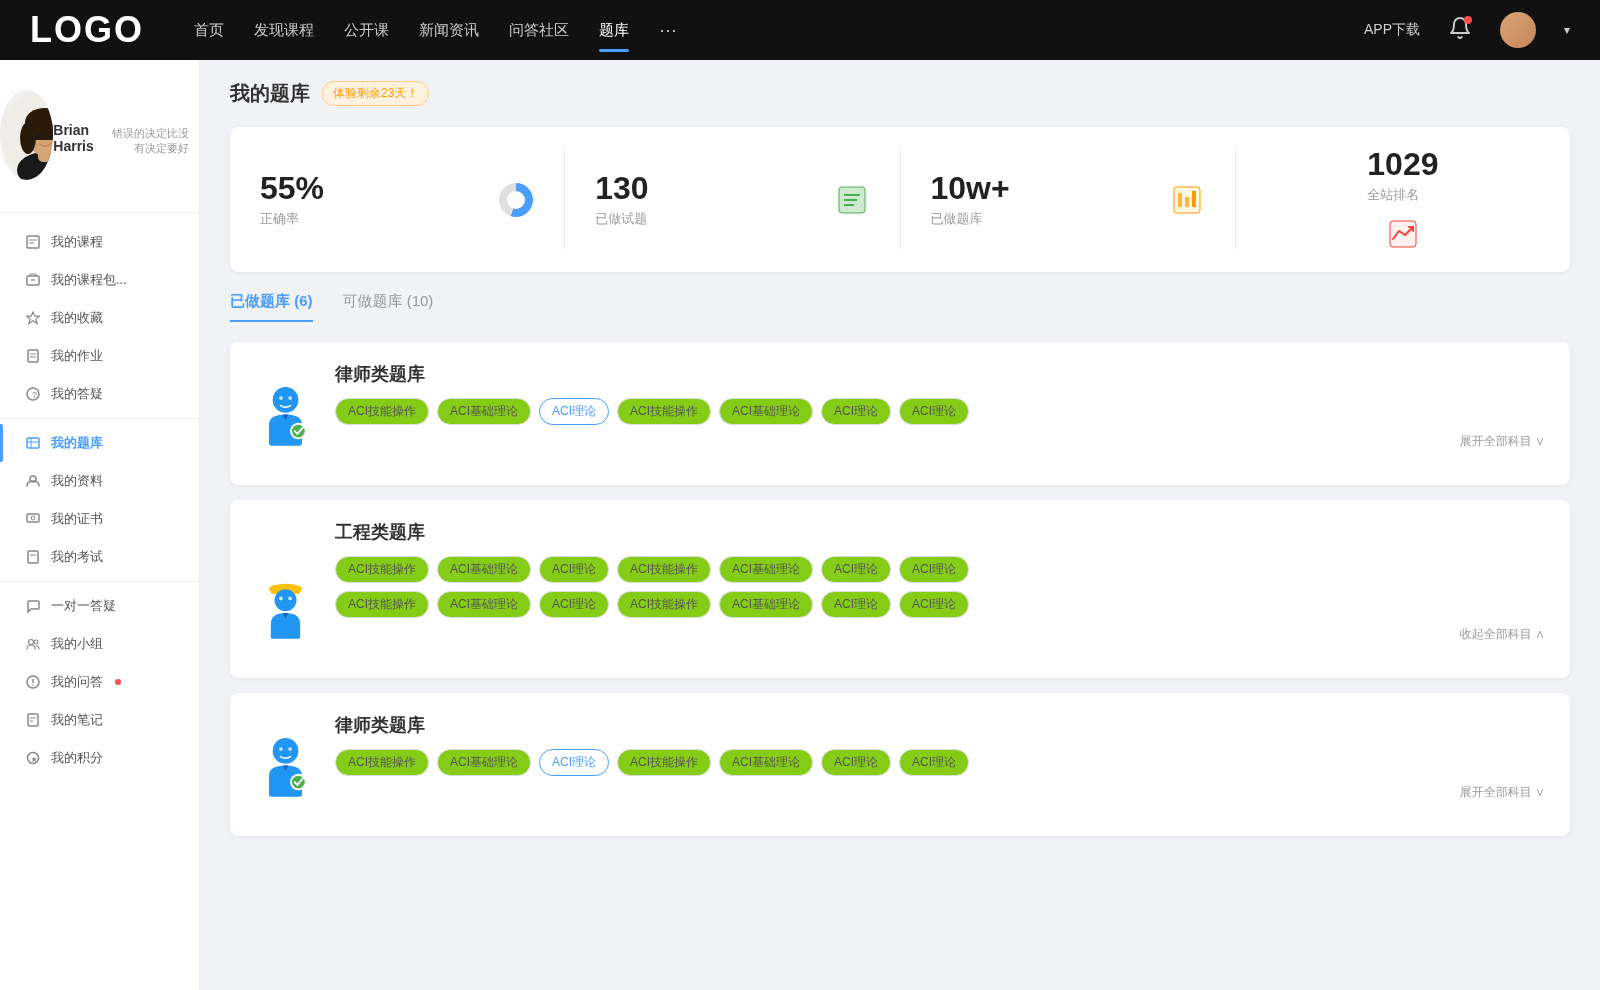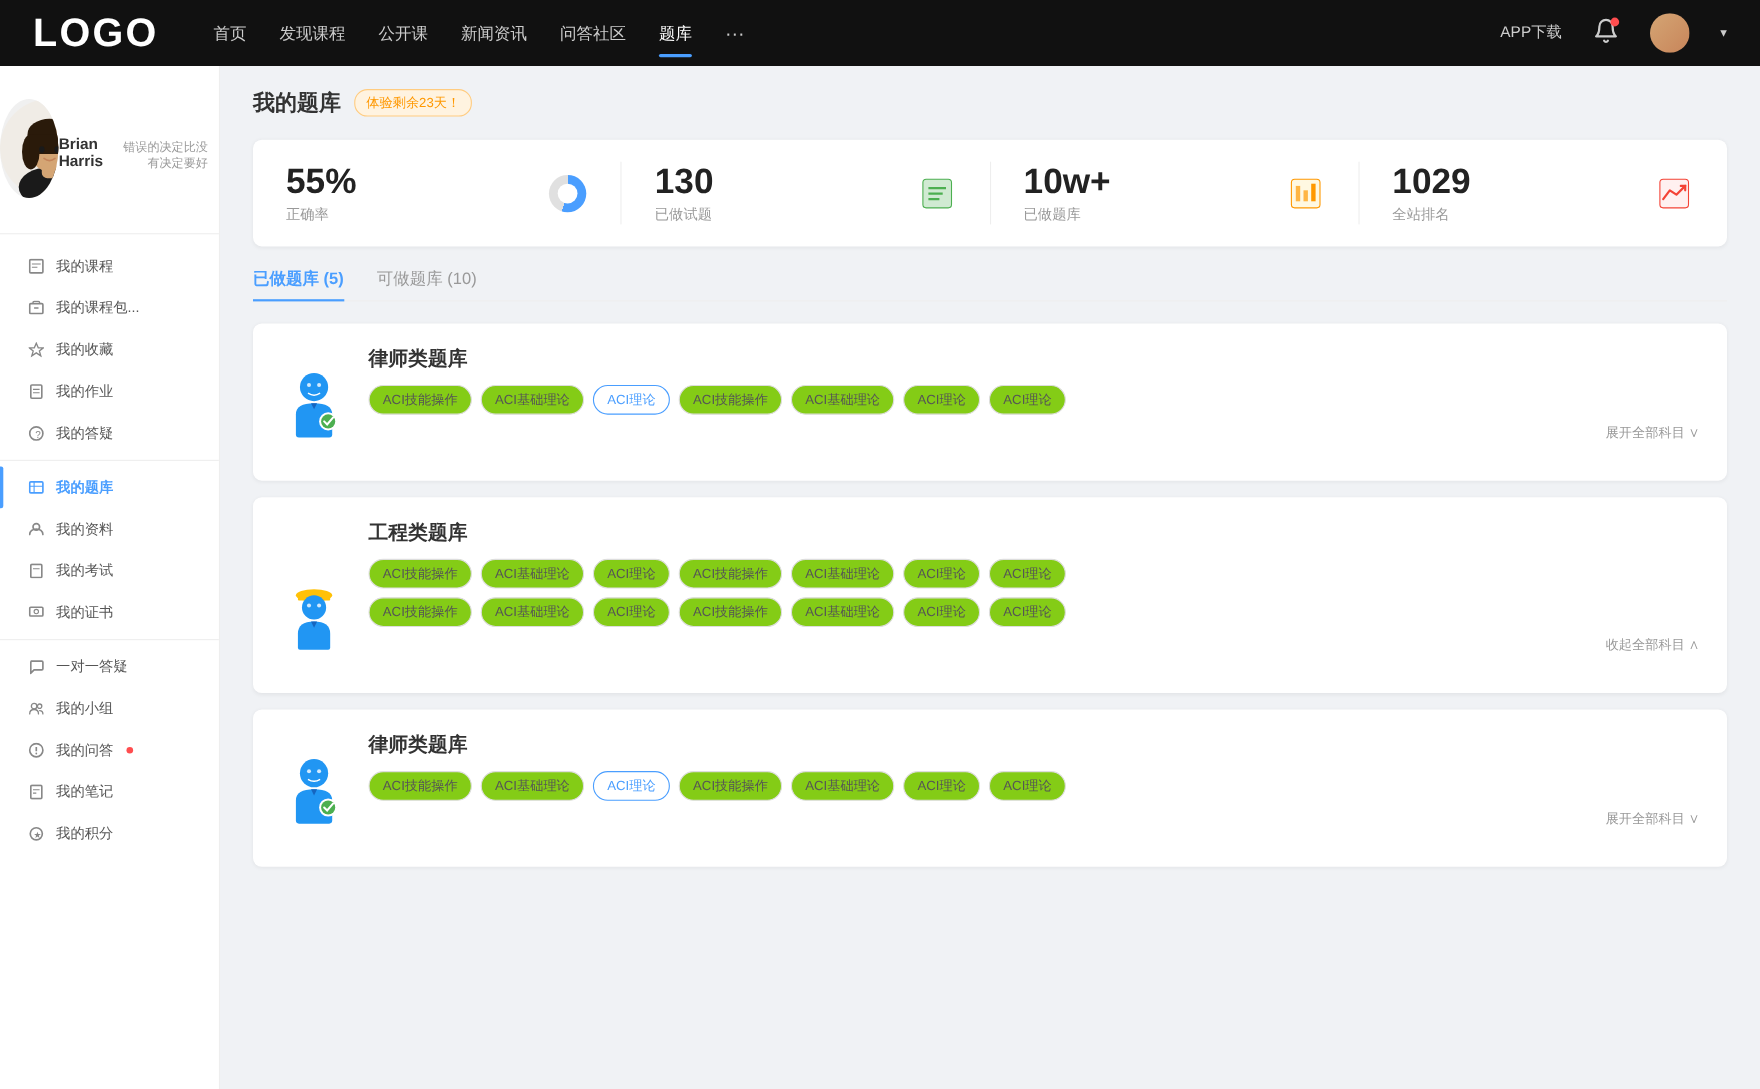--- a/index.html
+++ b/index.html
@@ -222,7 +222,7 @@
       border-right: 1px solid #eee;
       gap: 12px;
     }
-    .stat-item:last-child { border-right: none; }
+    .stat-item:last-child { border-right: none; flex-direction: column; }
     .stat-text { flex: 1; }
     .stat-value {
       font-size: 32px;

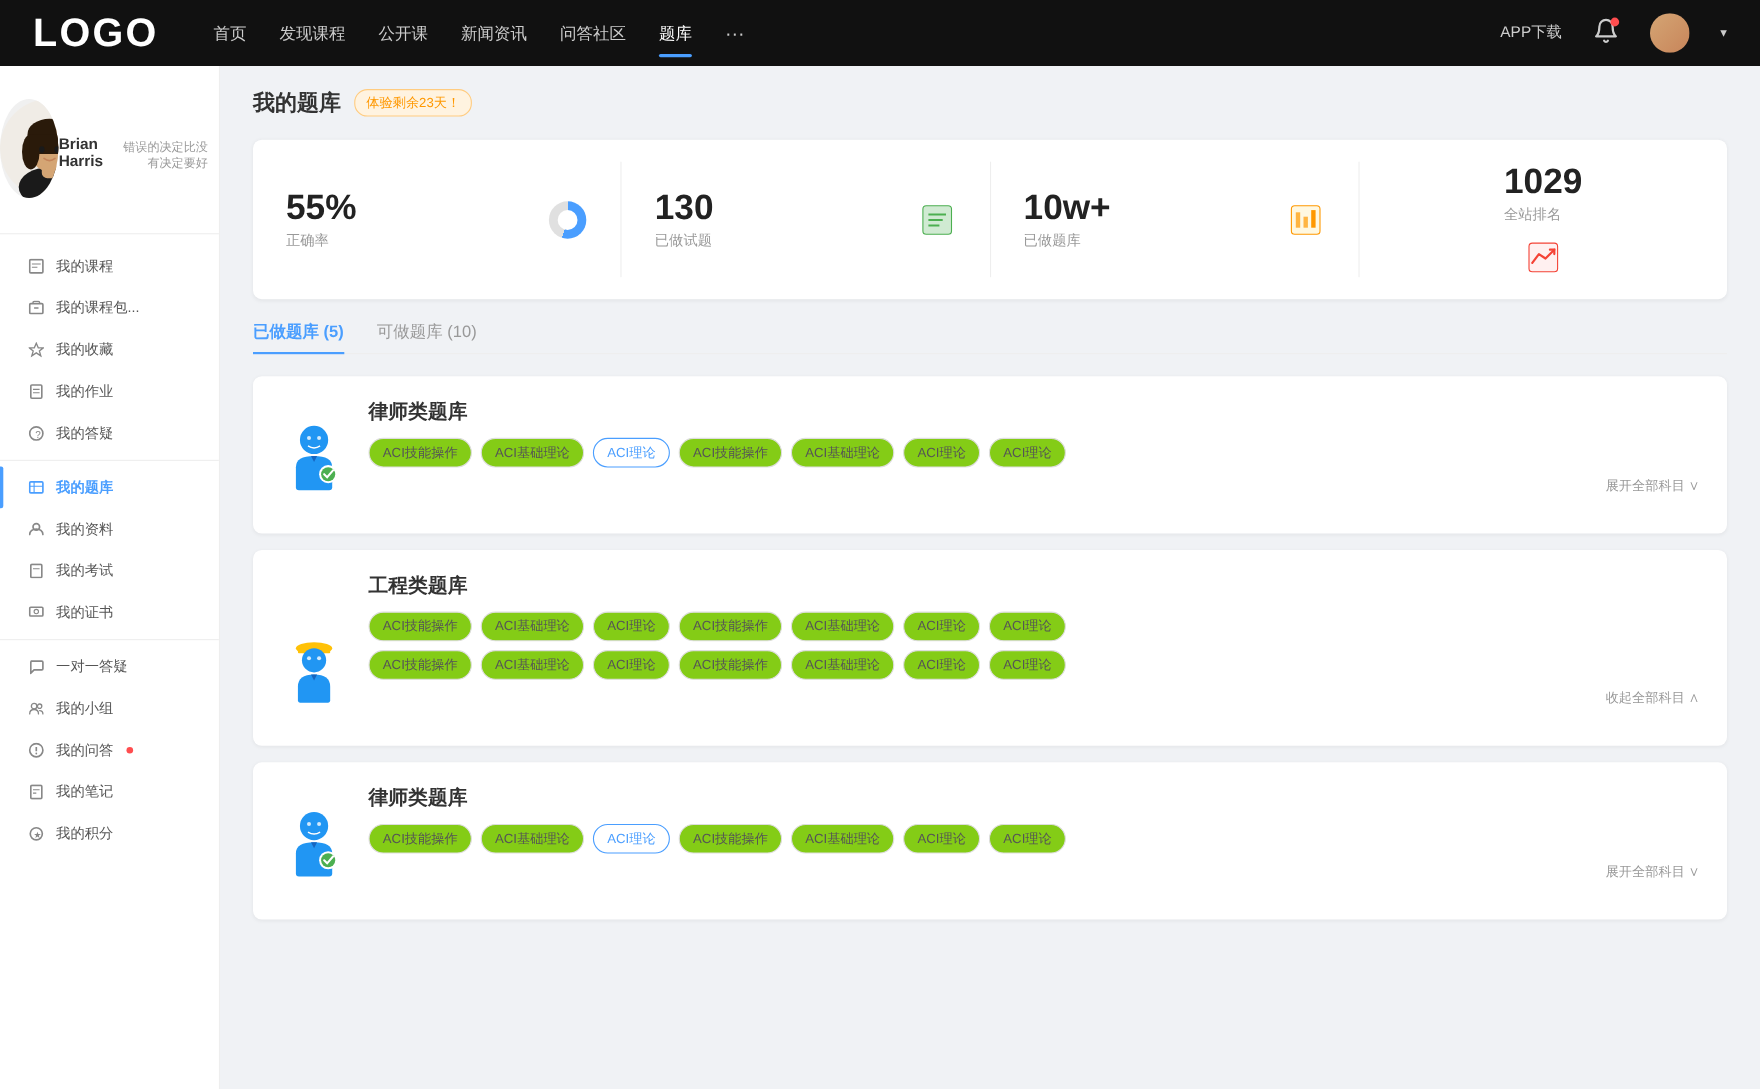--- a/index.html
+++ b/index.html
@@ -640,7 +640,7 @@
     </div>
 
     <div class="tabs">
-      <span class="tab active">已做题库 (5)</span>
+      <span class="tab active">已做题库 (6)</span>
       <span class="tab">可做题库 (10)</span>
     </div>
 

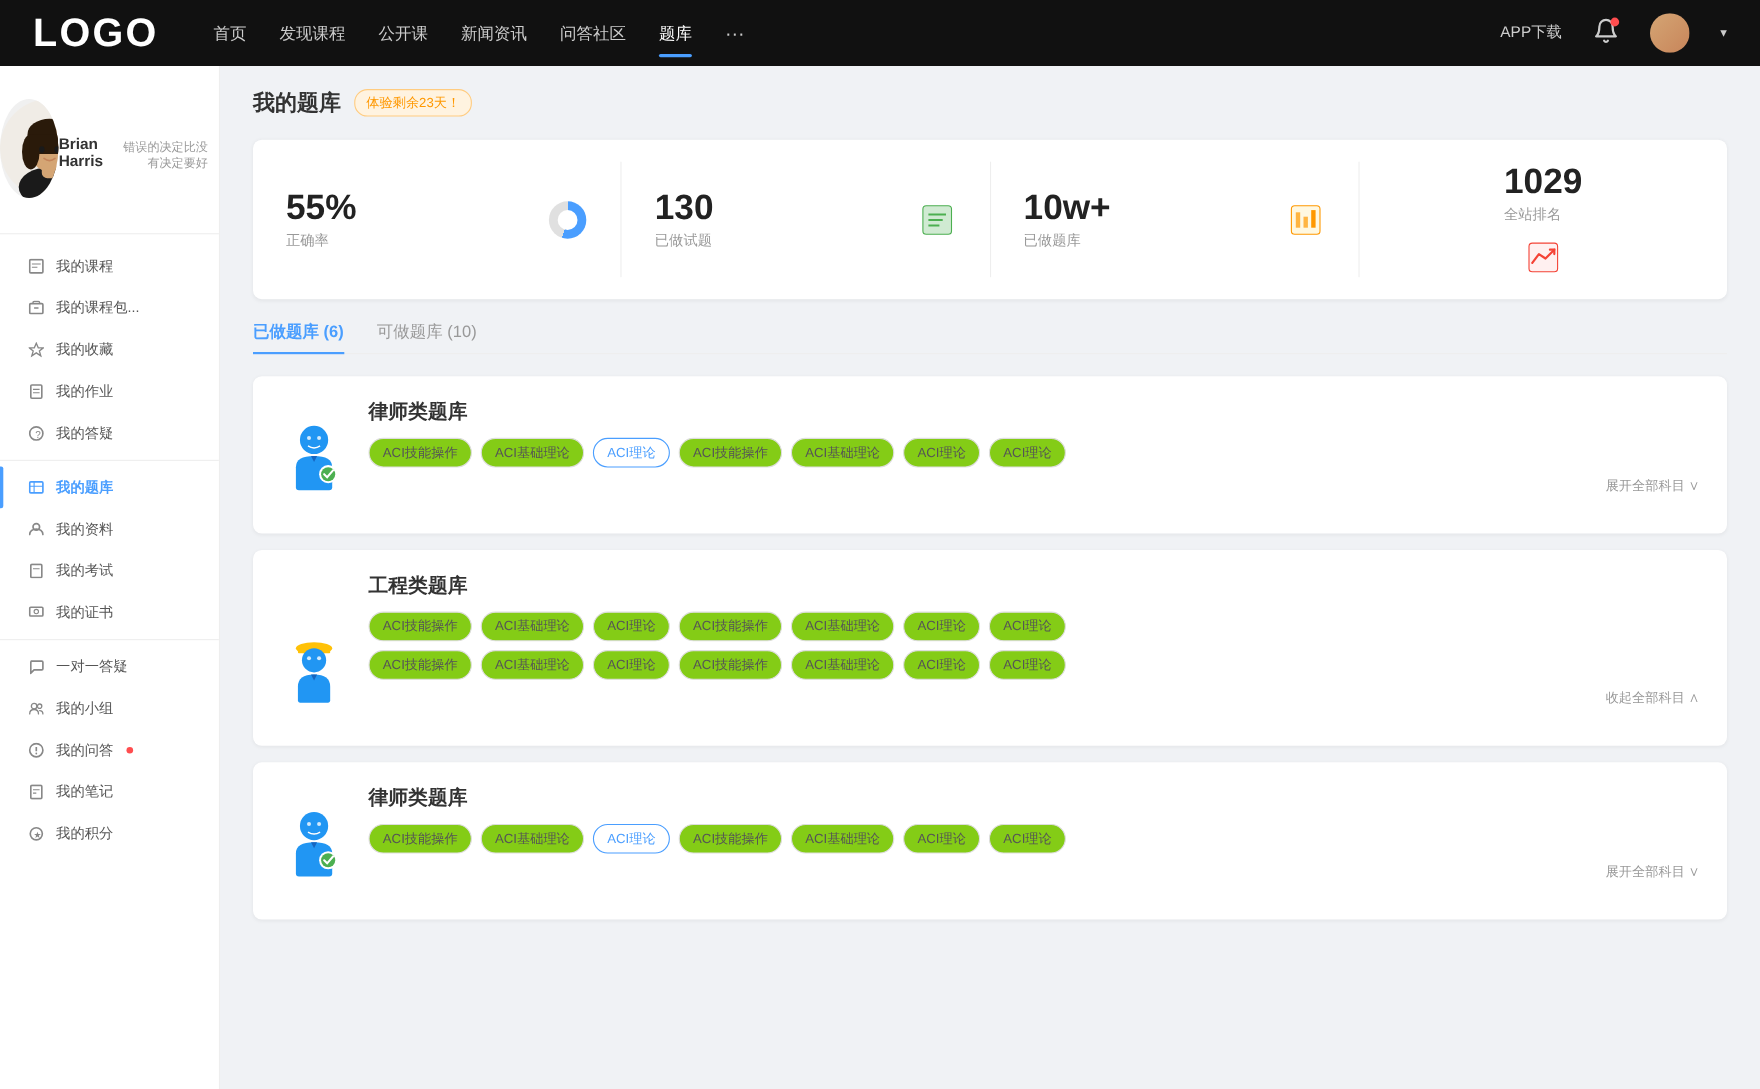--- a/index.html
+++ b/index.html
@@ -501,20 +501,20 @@
       <li class="sidebar-menu-item">
         <span class="menu-icon">
           <svg width="14" height="14" viewBox="0 0 14 14" fill="none">
+              <rect x="1" y="2" width="12" height="8" rx="1" stroke="#888" stroke-width="1.5"></rect>
+              <circle cx="7" cy="6" r="2" stroke="#888" stroke-width="1"></circle>
+            </svg>
+        </span>
+        <span>我的证书</span>
+      </li>
+      <li class="sidebar-menu-item">
+        <span class="menu-icon">
+          <svg width="14" height="14" viewBox="0 0 14 14" fill="none">
               <rect x="2" y="1" width="10" height="12" rx="1" stroke="#888" stroke-width="1.5"></rect>
               <line x1="4" y1="5" x2="10" y2="5" stroke="#888" stroke-width="1"></line>
             </svg>
         </span>
         <span>我的考试</span>
-      </li>
-      <li class="sidebar-menu-item">
-        <span class="menu-icon">
-          <svg width="14" height="14" viewBox="0 0 14 14" fill="none">
-              <rect x="1" y="2" width="12" height="8" rx="1" stroke="#888" stroke-width="1.5"></rect>
-              <circle cx="7" cy="6" r="2" stroke="#888" stroke-width="1"></circle>
-            </svg>
-        </span>
-        <span>我的证书</span>
       </li>
 
       <div class="sidebar-divider"></div>

